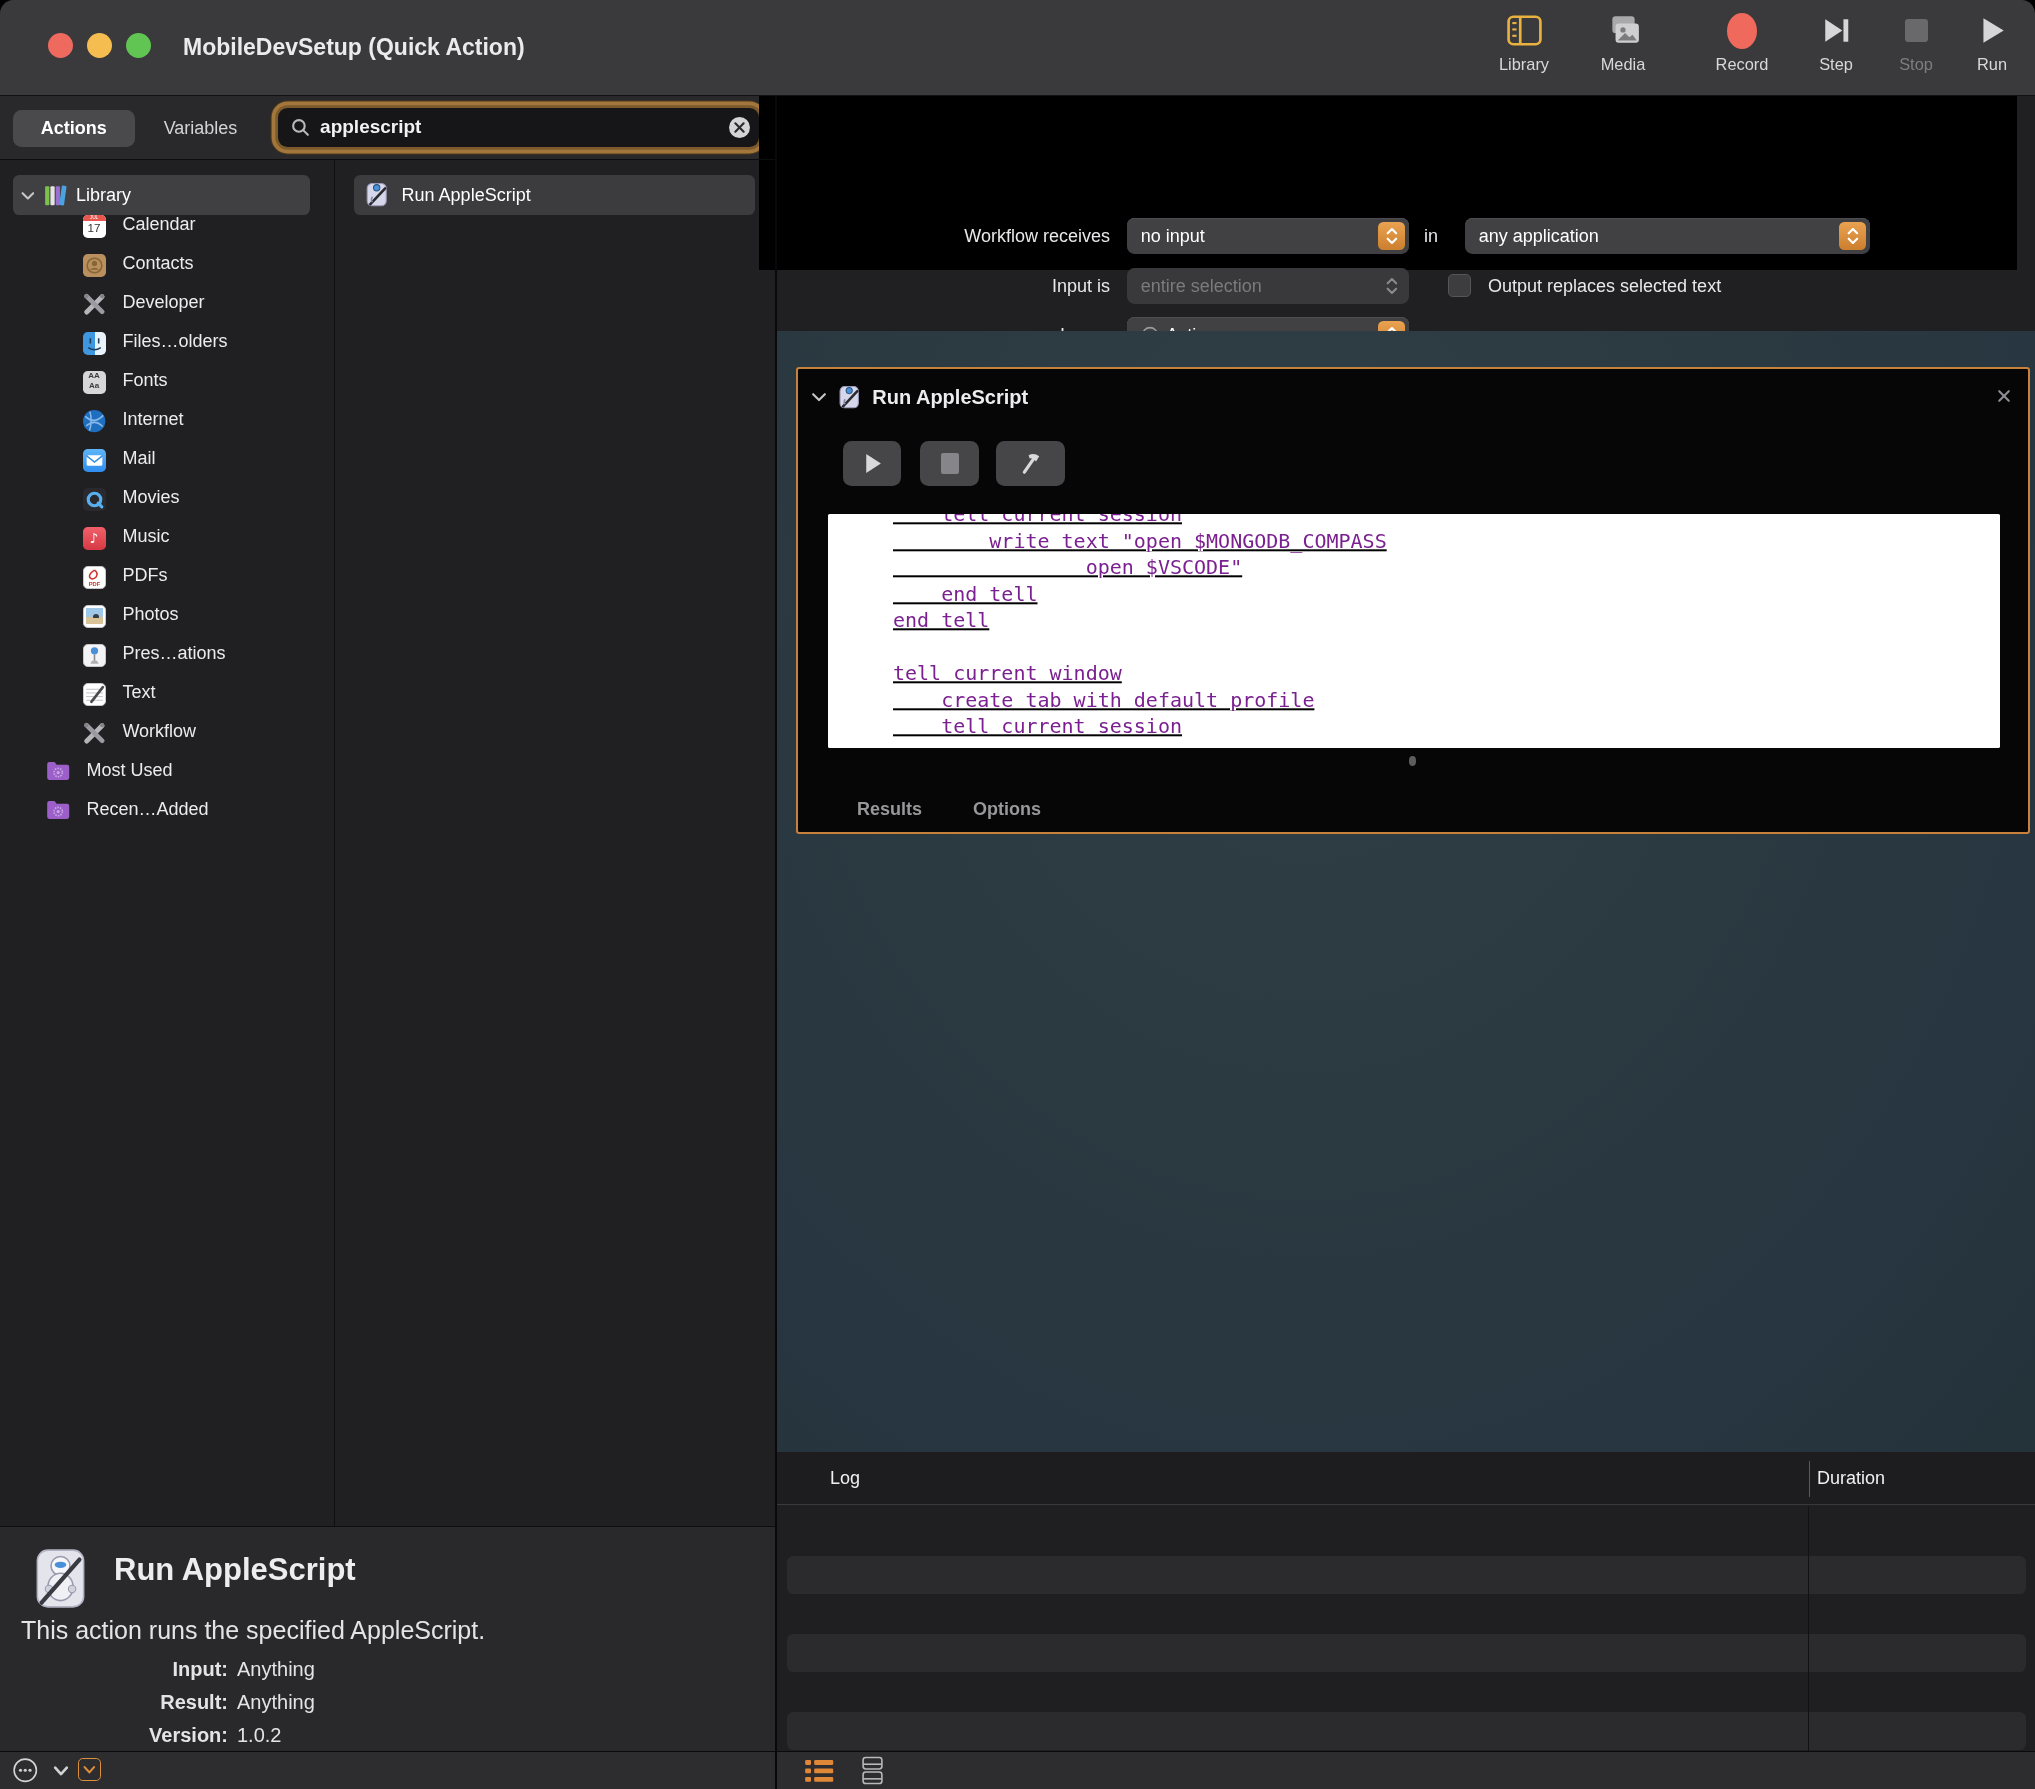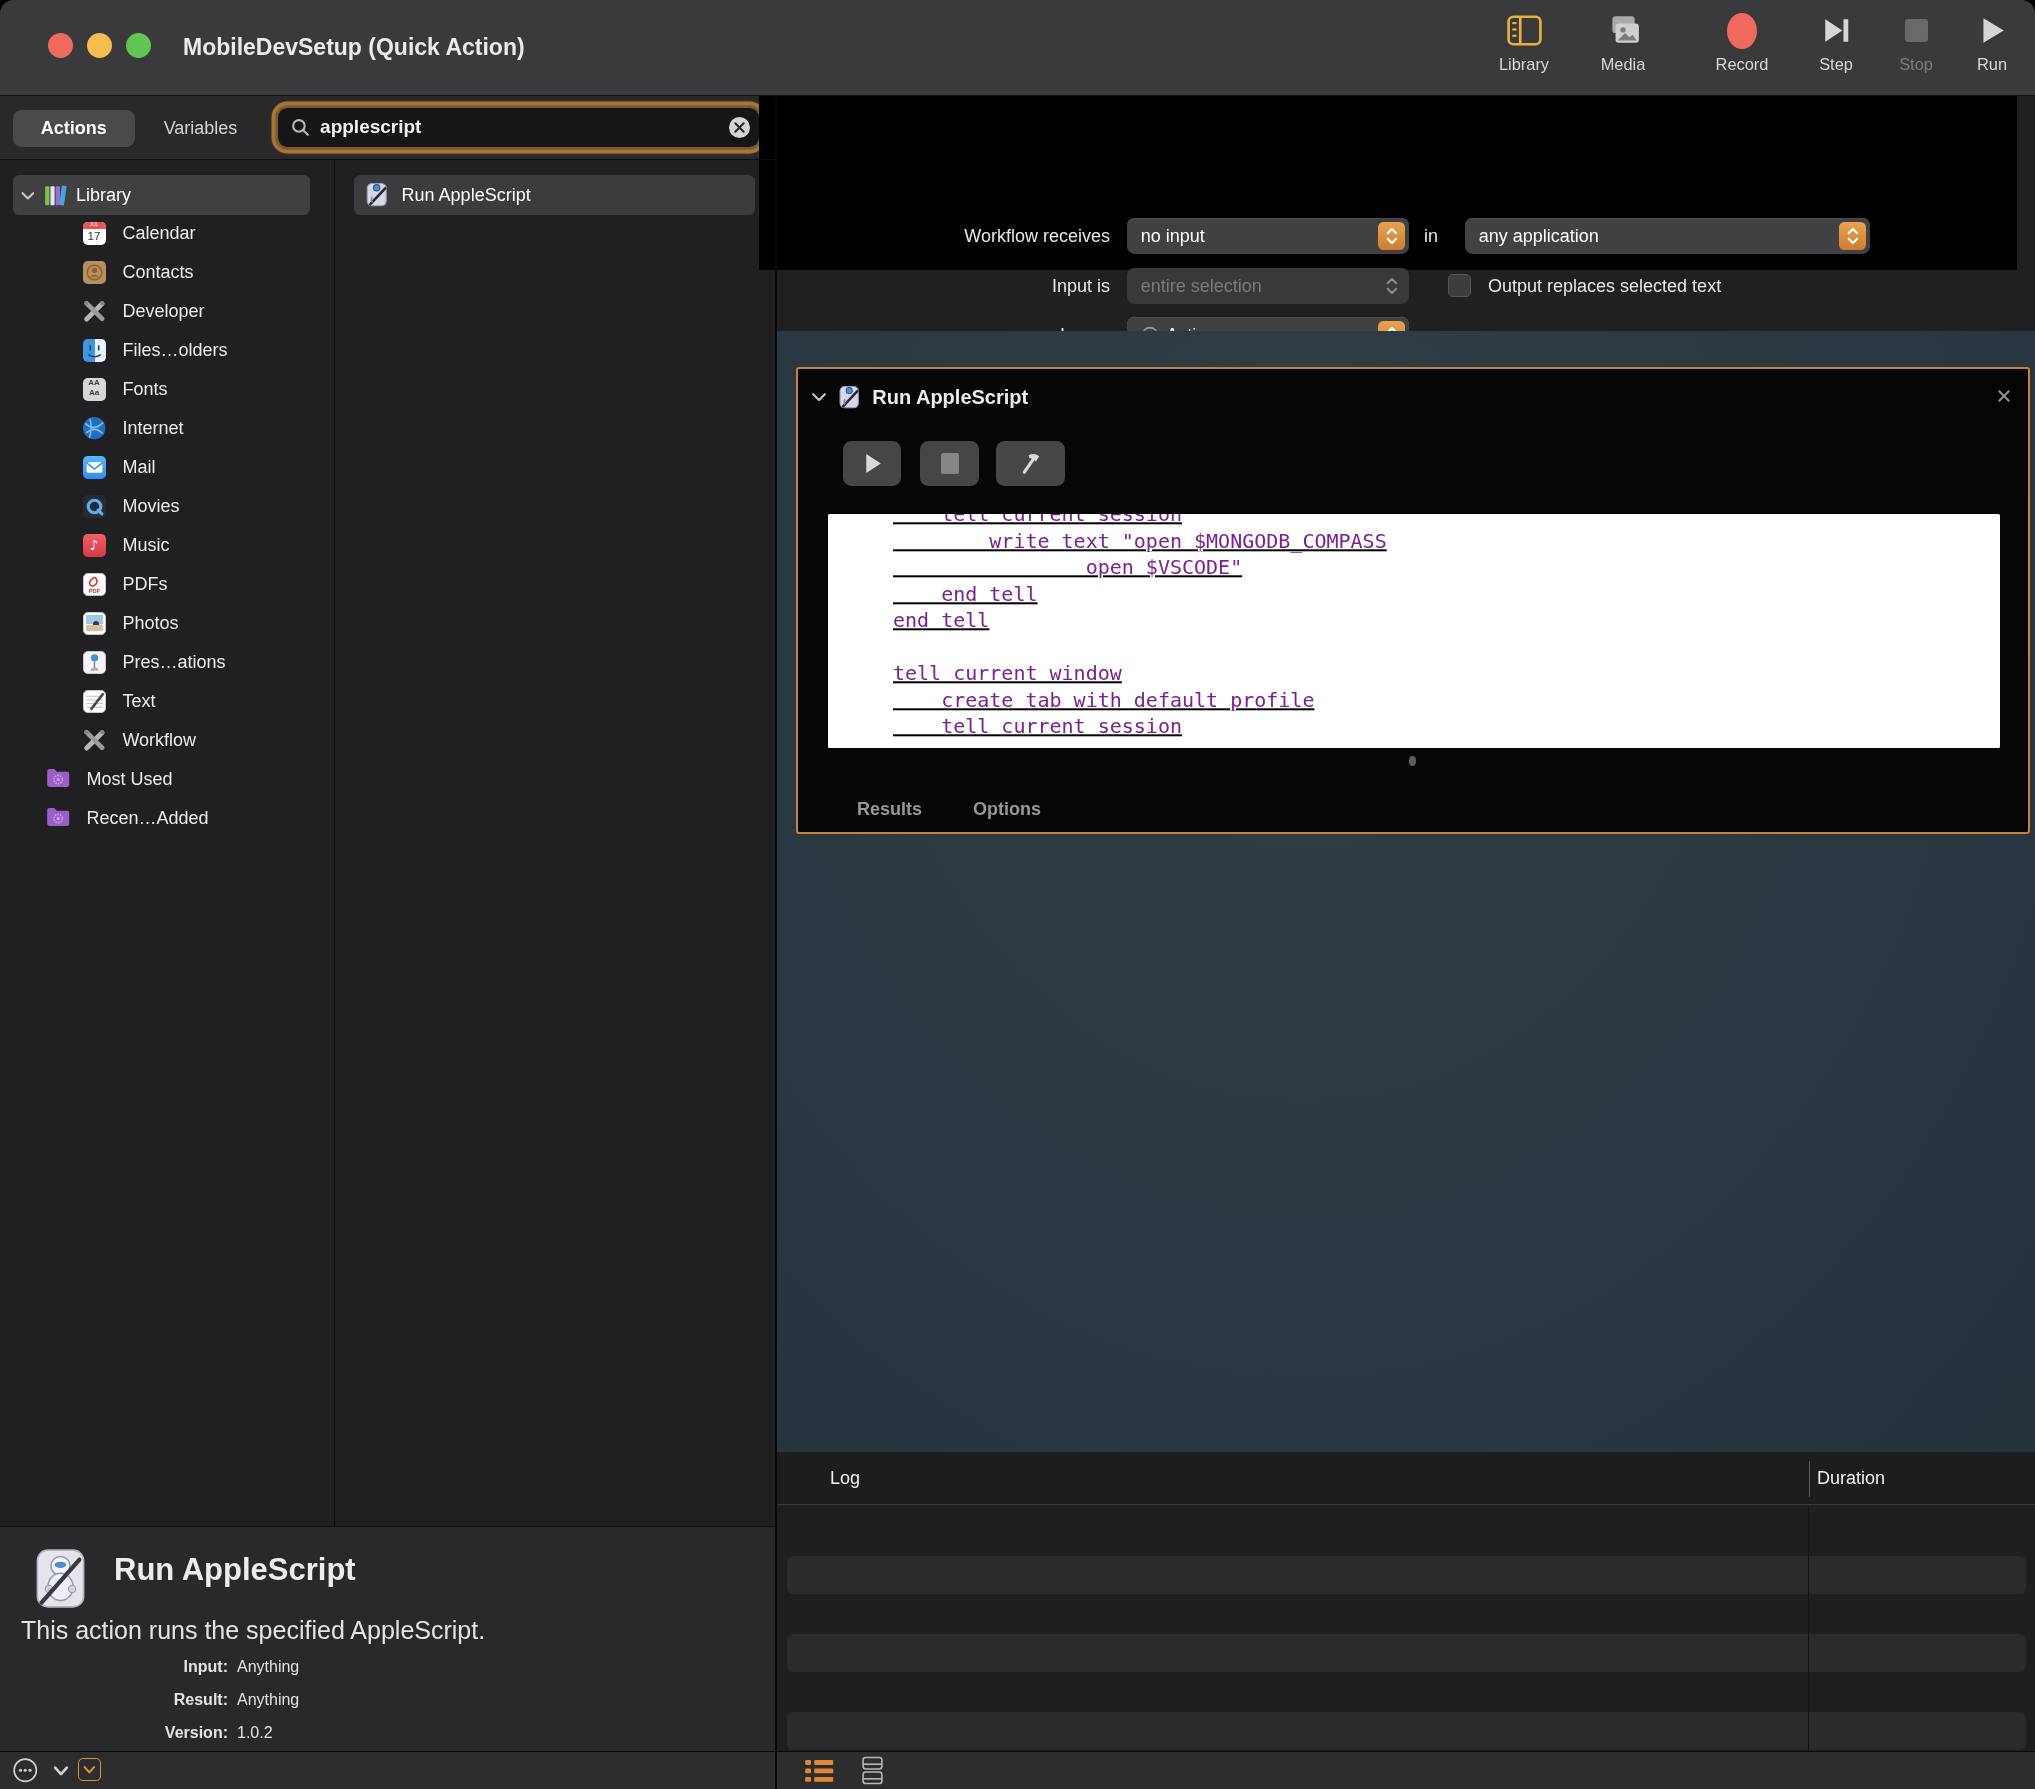--- a/index.html
+++ b/index.html
@@ -39,7 +39,7 @@
   .librow{left:13.3px;top:15px;width:297px;height:40px;background:#404043;border-radius:6.4px;
           display:flex;align-items:center;padding-left:7.4px;box-sizing:border-box;gap:8.5px;color:#fff;font-size:18px;}
   .sitems{left:0;top:54px;width:334px;}
-  .srow{height:39px;display:flex;align-items:center;gap:16px;color:#ececee;font-size:18px;}
+  .srow{height:39px;display:flex;gap:16px;color:#ececee;font-size:18px;}
   .srow.cat{padding-left:82px;}
   .srow.fold{padding-left:46px;}
   .sicon{width:24.4px;height:24.4px;flex:0 0 24.4px;position:relative;}

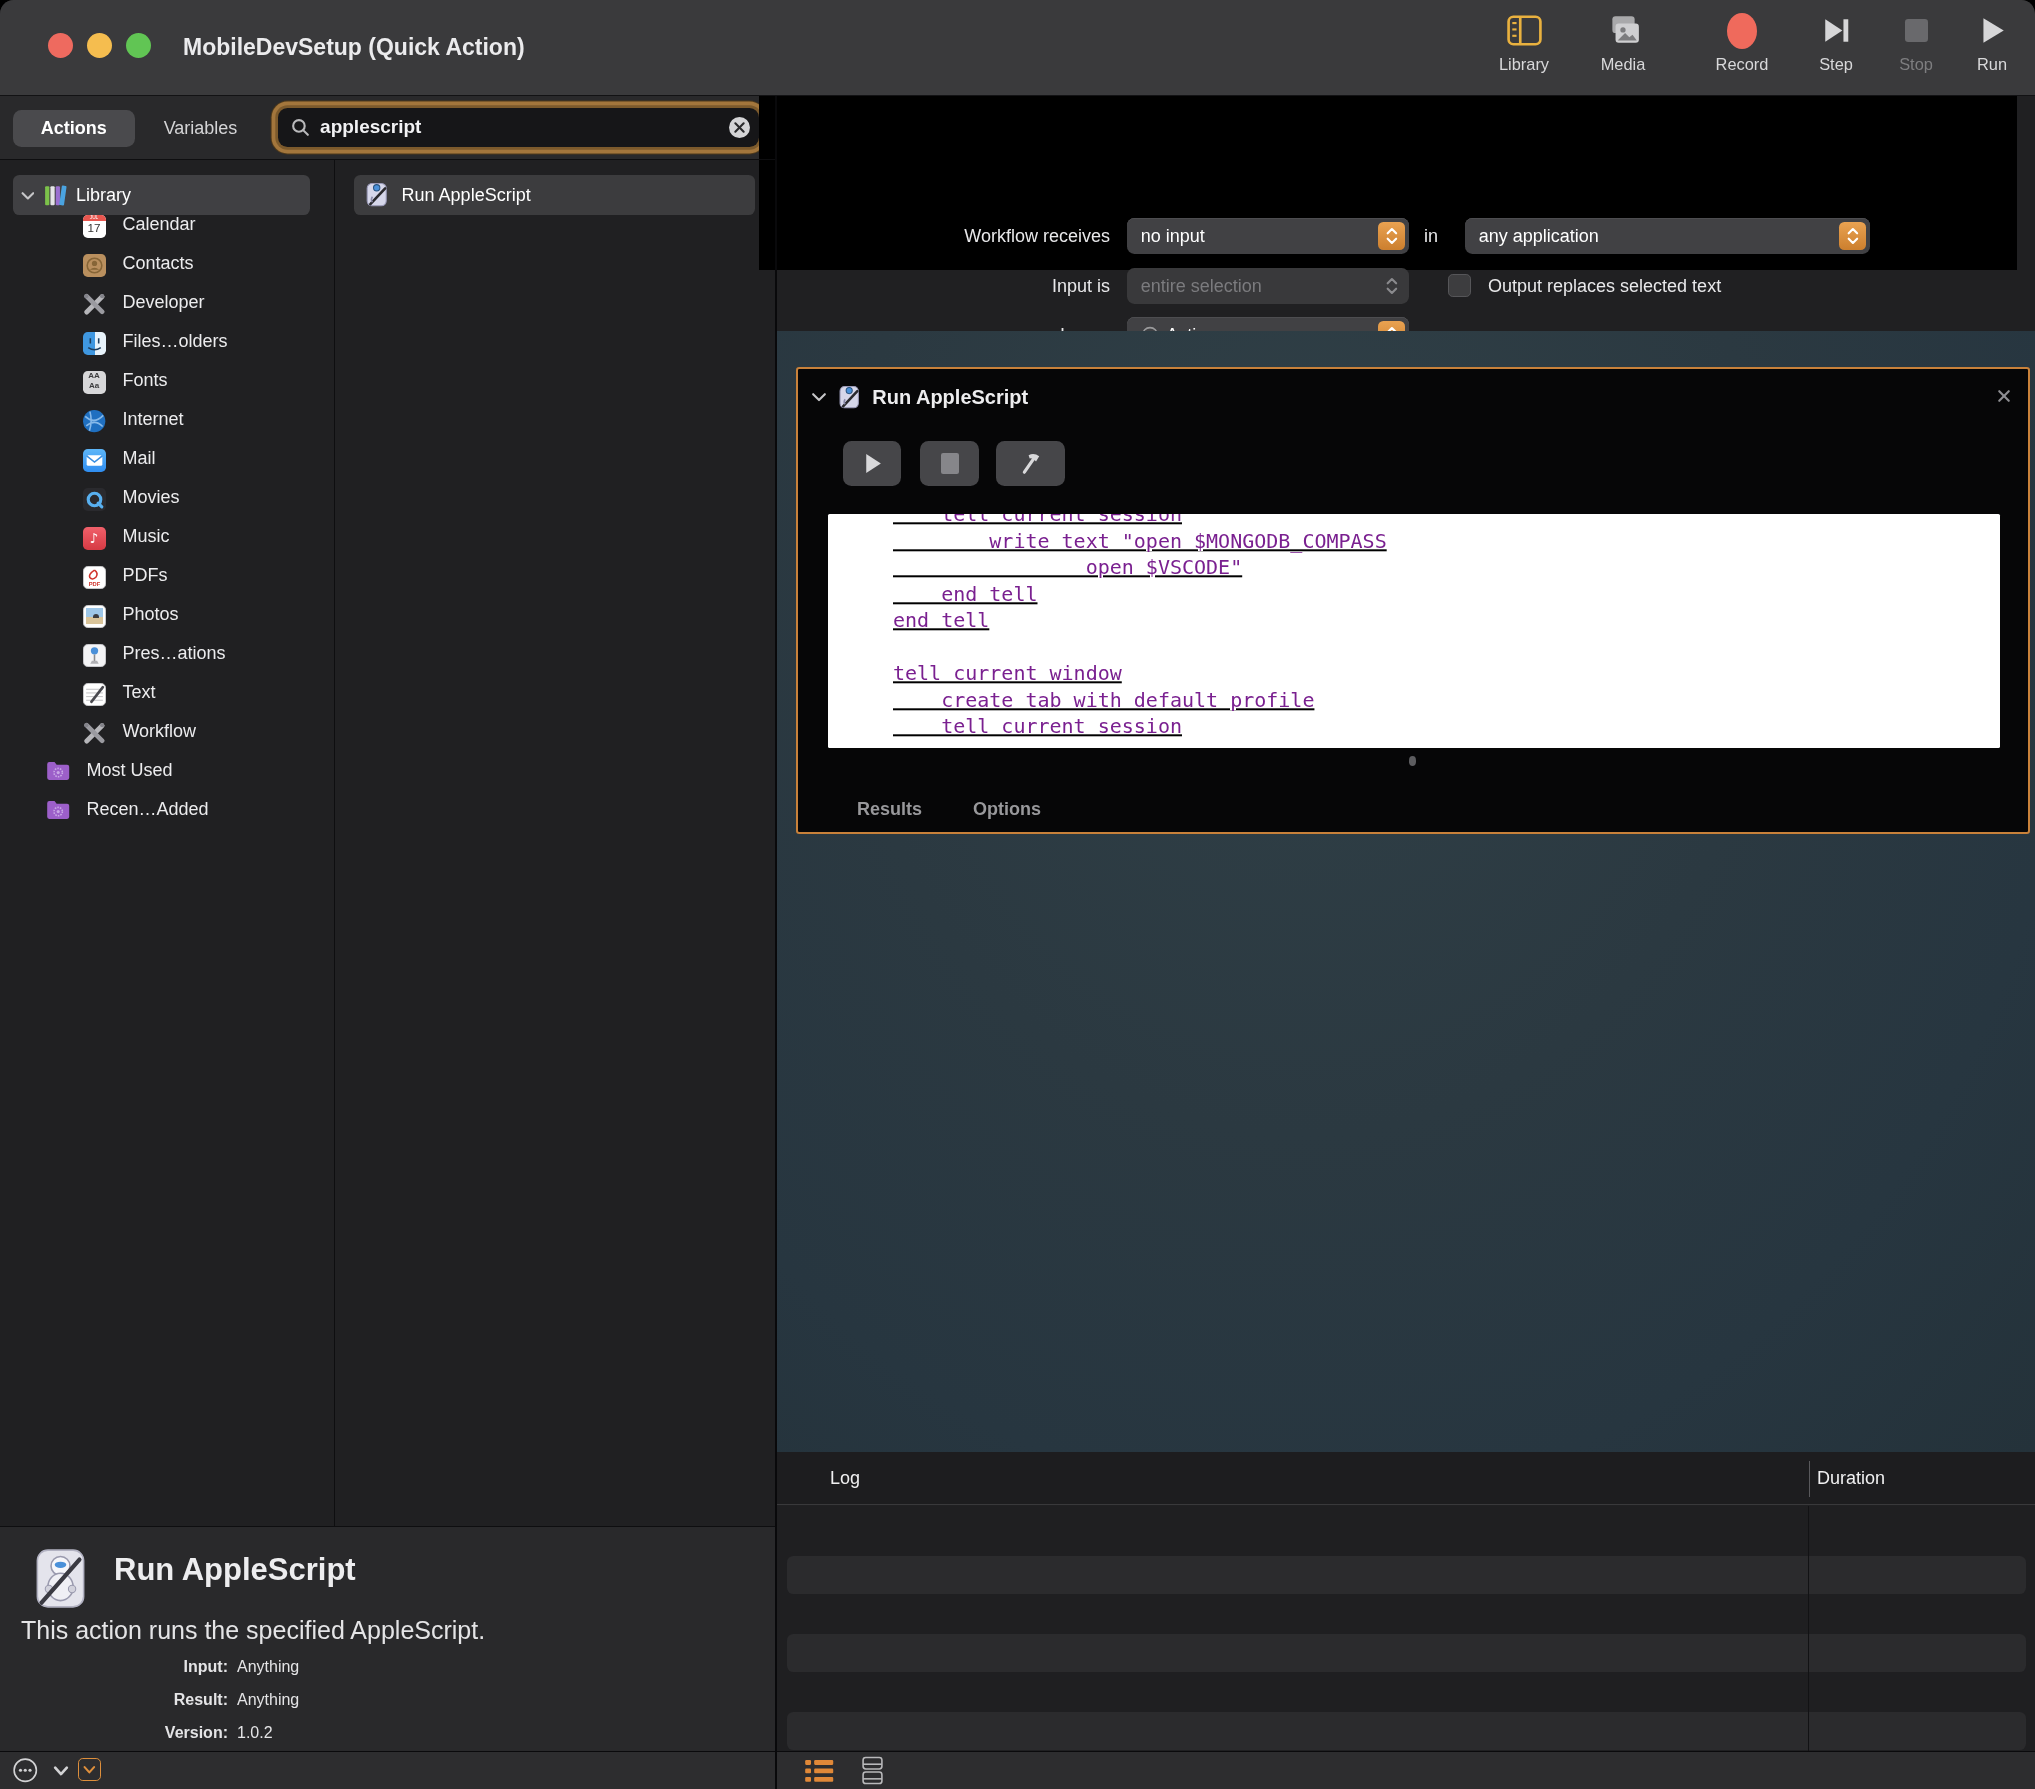--- a/index.html
+++ b/index.html
@@ -89,7 +89,7 @@
   .descpanel{left:0;top:1526px;width:775px;height:225px;background:#29292b;border-top:1.1px solid #0e0e10;box-sizing:border-box;}
   .dtitle{left:114px;top:25.4px;font-size:31px;font-weight:700;color:#ededef;}
   .dbody{left:21px;top:89px;font-size:25px;color:#e4e4e6;}
-  .drow{position:absolute;left:0;width:530px;height:32px;font-size:16px;color:#e4e4e6;}
+  .drow{position:absolute;left:0;width:530px;height:32px;font-size:20px;color:#e4e4e6;}
   .drow .k{position:absolute;left:21px;width:207px;text-align:right;font-weight:700;}
   .drow .v{position:absolute;left:237px;}
 

